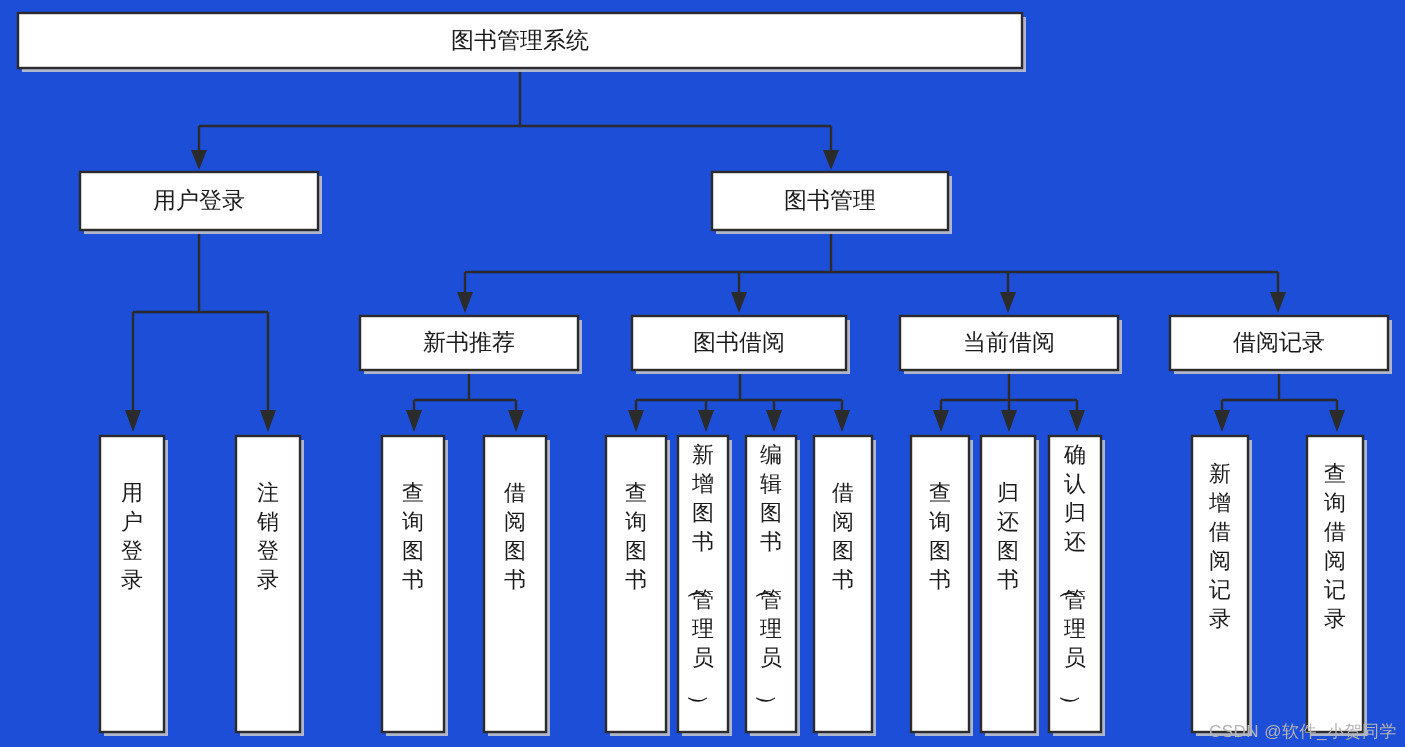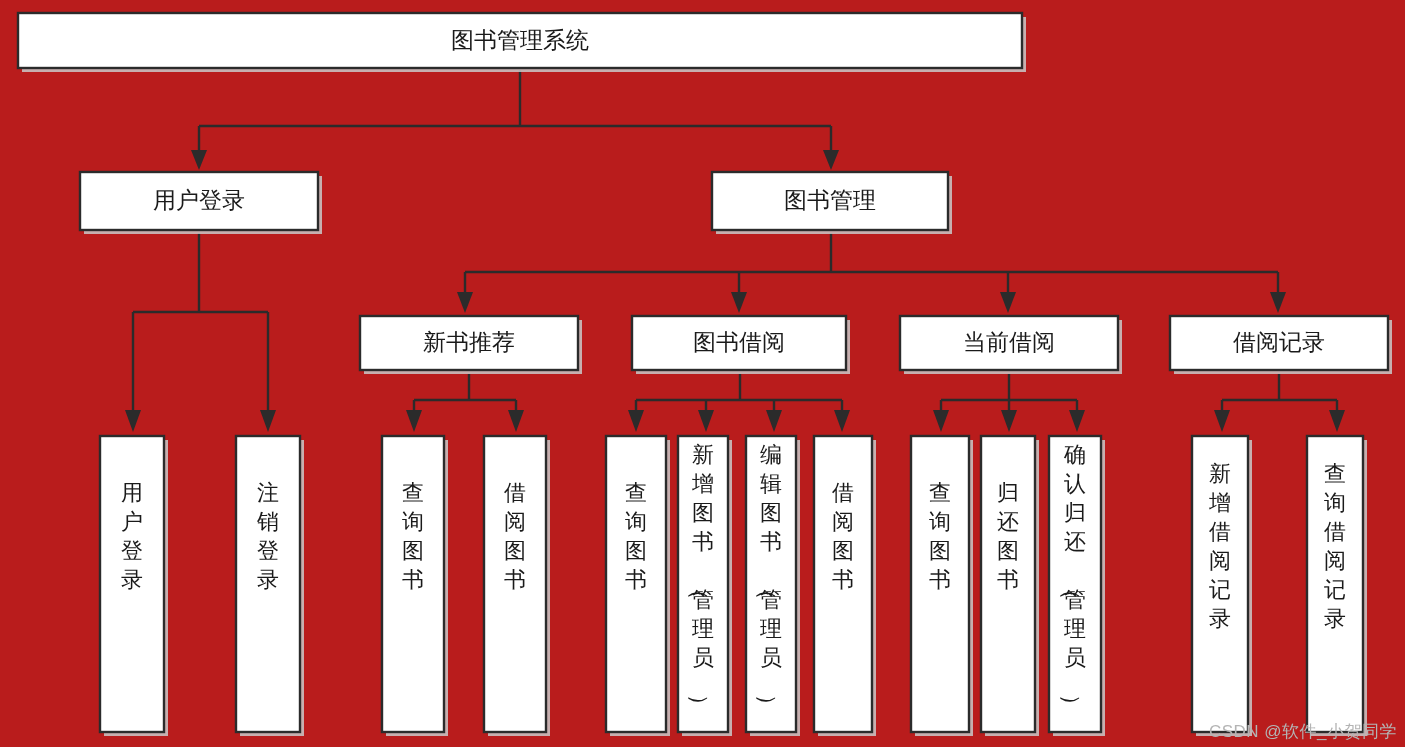--- a/index.html
+++ b/index.html
@@ -17,7 +17,7 @@
     position: relative;
     width: 1405px;
     height: 747px;
-    background: #b91c1c;
+    background: #1d4ed8;
   }
   svg.diagram-canvas {
     position: absolute;

